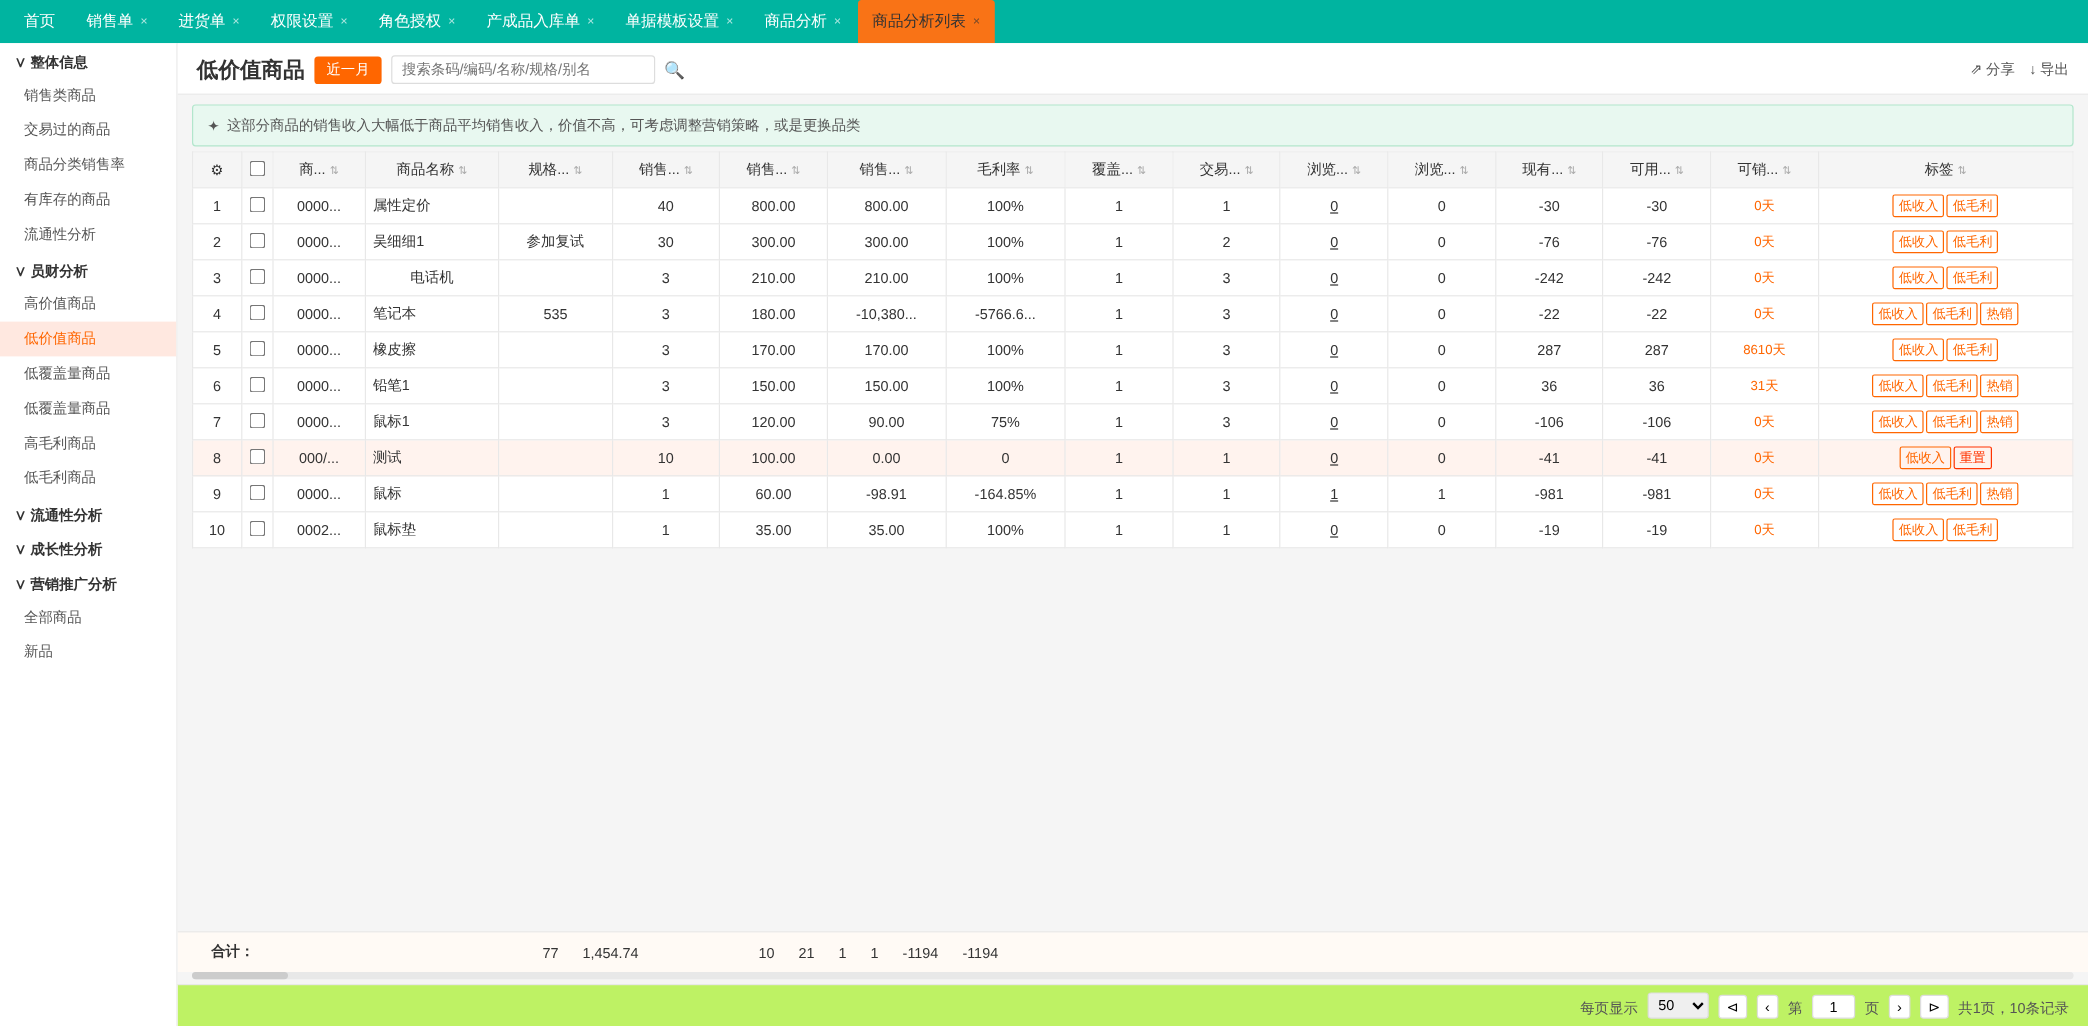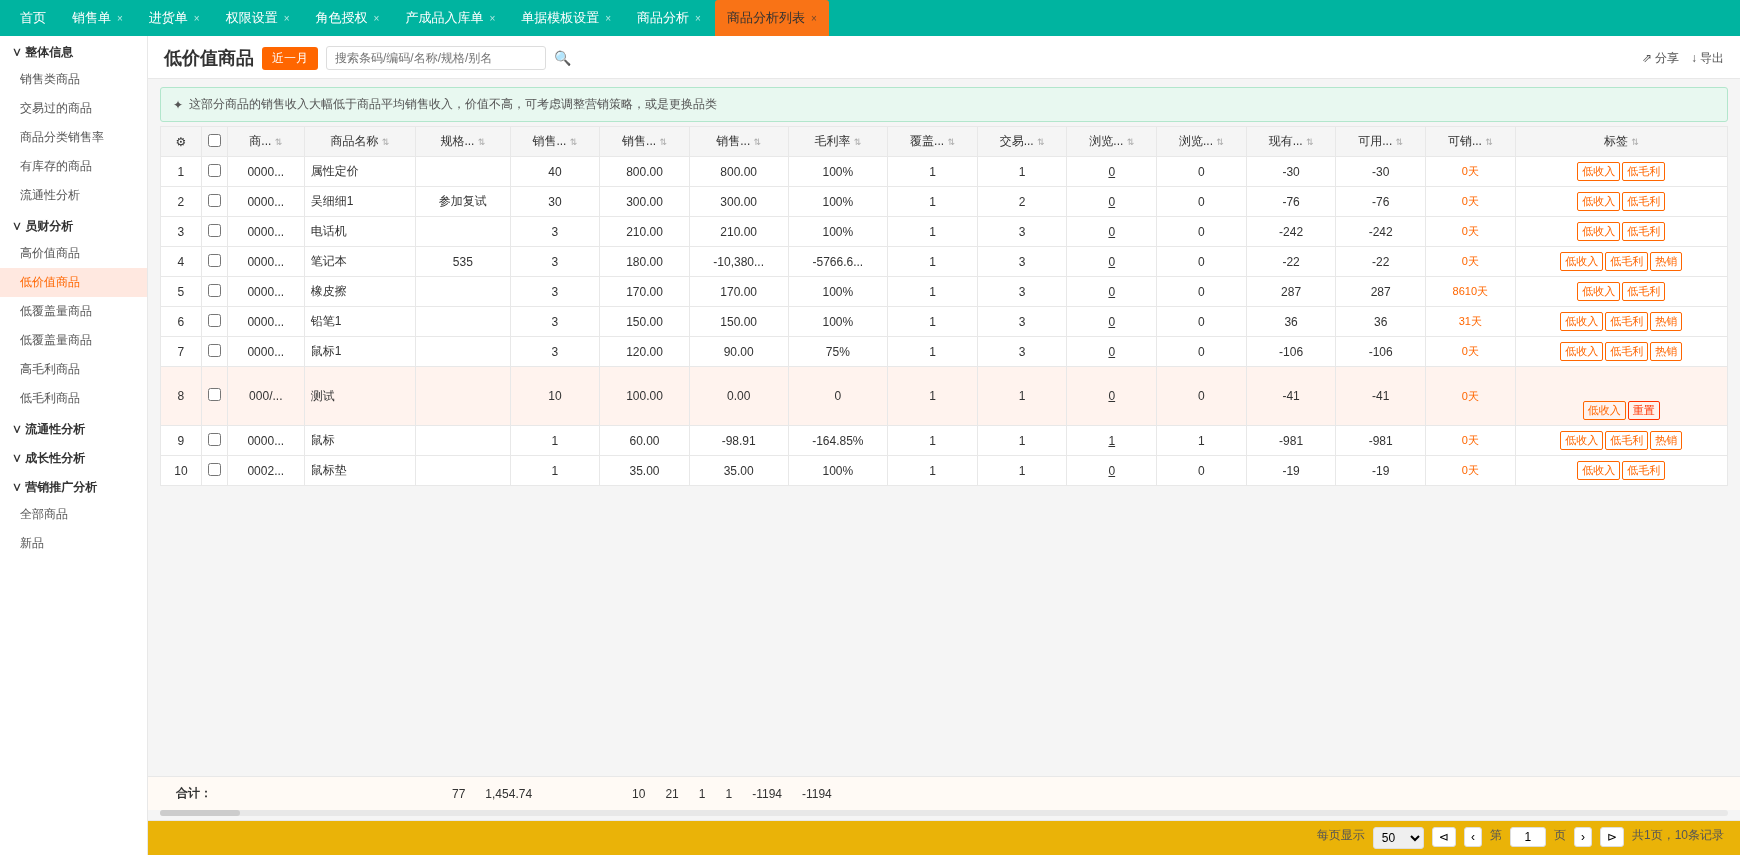--- a/index.html
+++ b/index.html
@@ -415,7 +415,7 @@
     <td>3</td>
     <td><input type="checkbox" style=""></td>
     <td>0000...</td>
-    <td style="text-align:left">电话机</td>
+    <td style="text-align:center">电话机</td>
     <td></td>
     <td>3</td>
     <td>210.00</td>

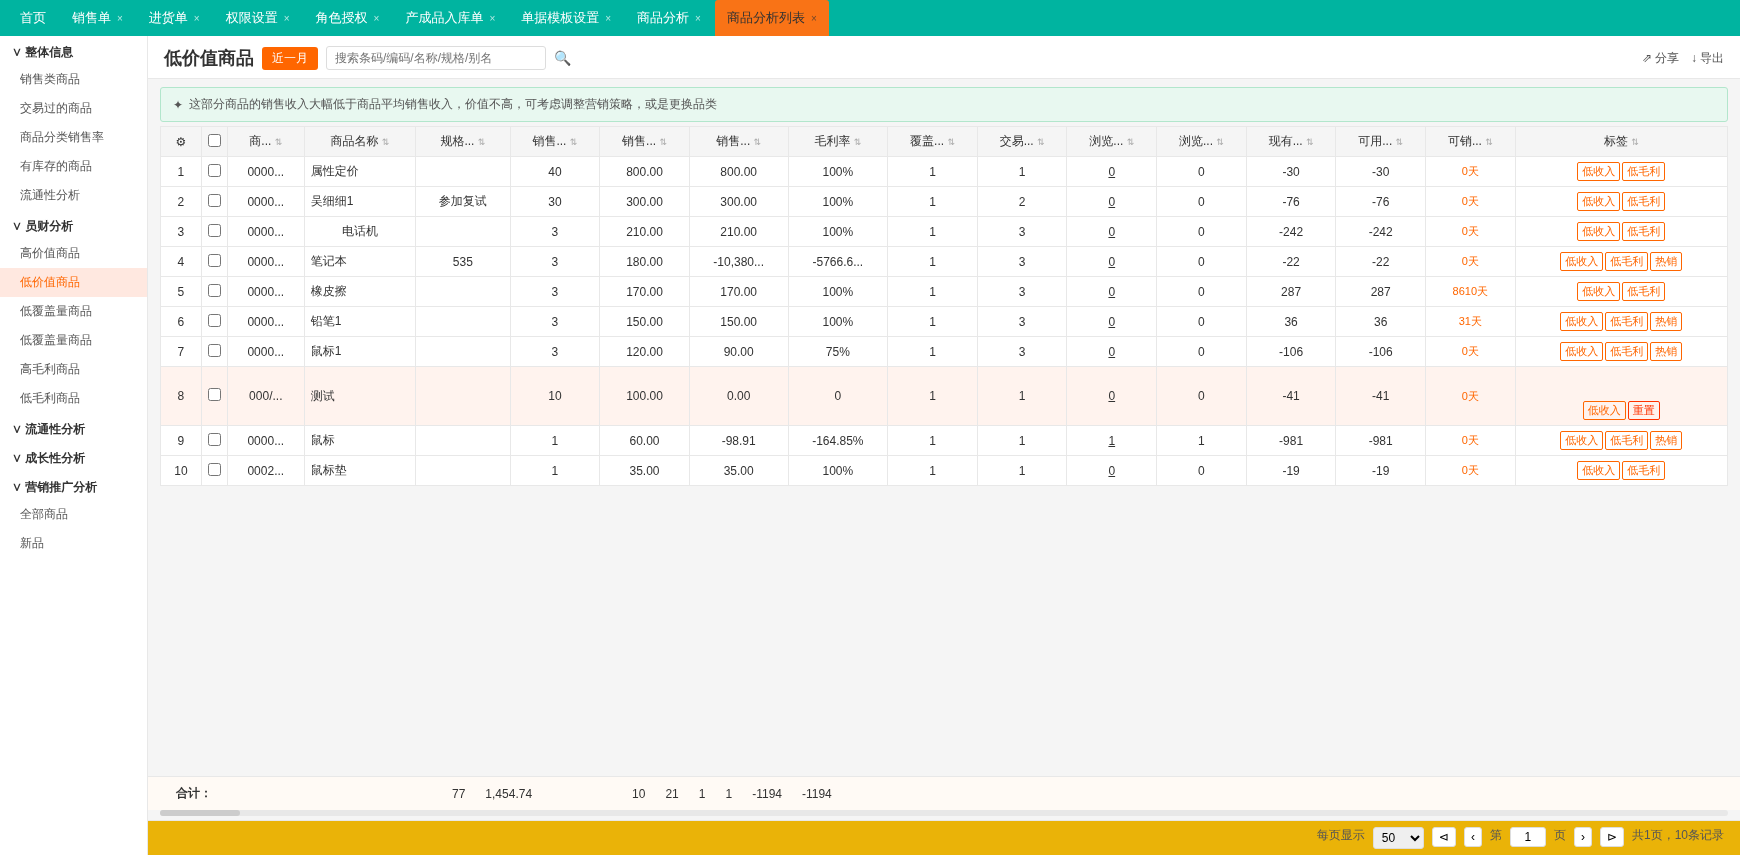--- a/index.html
+++ b/index.html
@@ -182,7 +182,7 @@
       margin: 0 1px;
     }
     .tag-orange { color: #ff6600; border-color: #ff6600; }
-    .tag-red { color: #ff3300; border-color: #ff3300; margin-top: 29px; }
+    .tag-red { color: #ff3300; border-color: #ff3300; }
     .underline { text-decoration: underline; }
     .days-orange { color: #ff6600; font-size: 11px; }
 

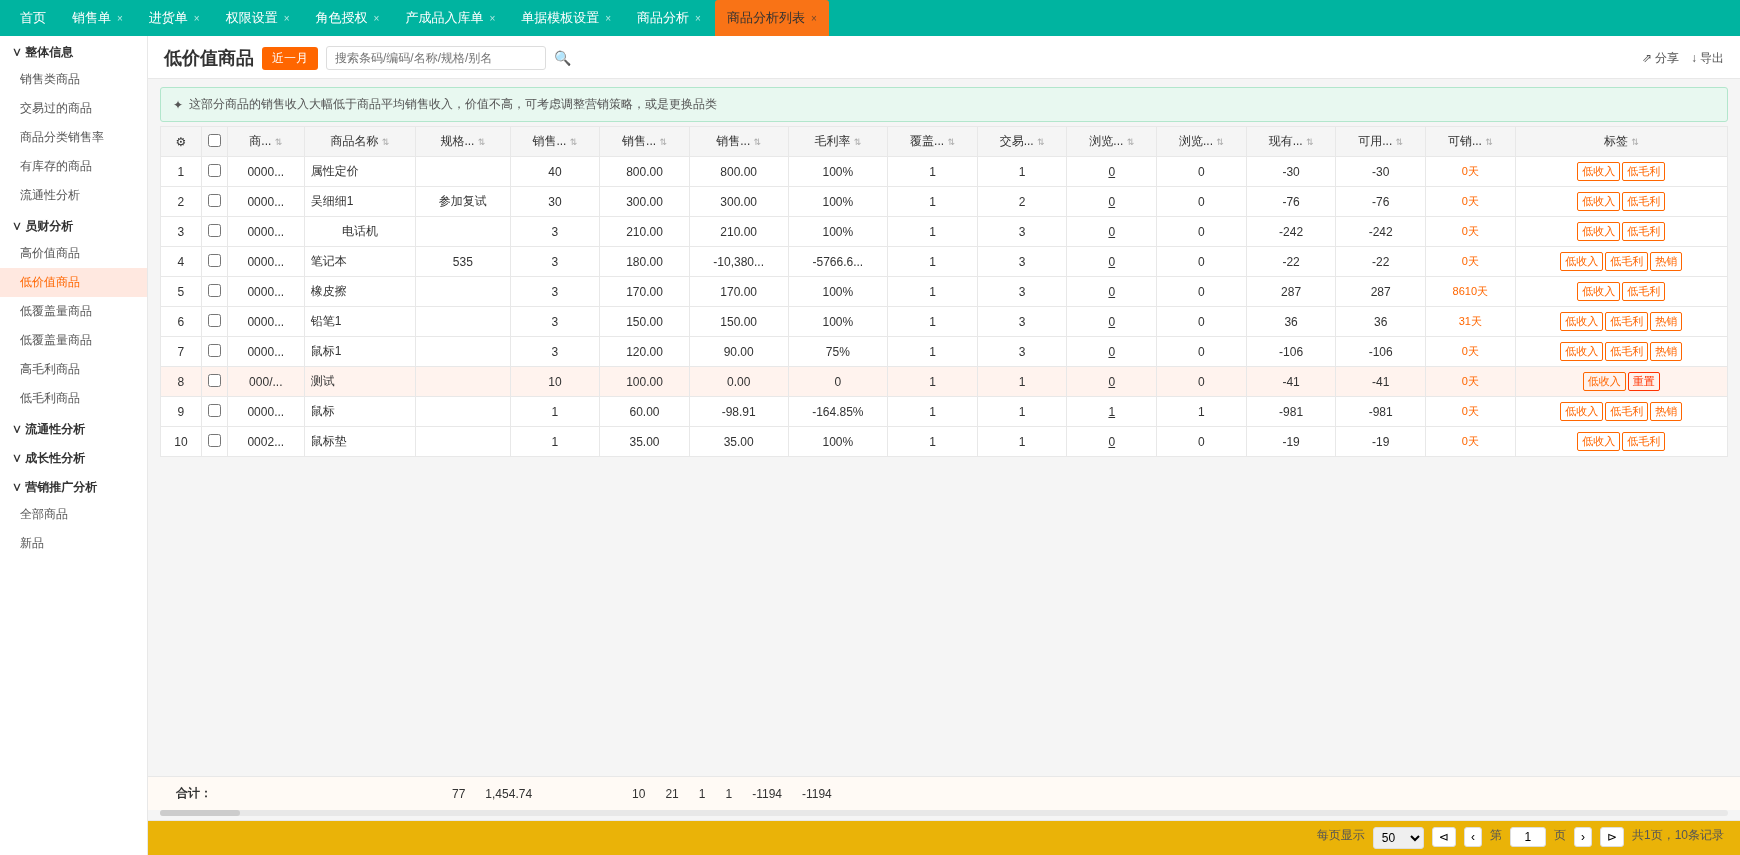--- a/index.html
+++ b/index.html
@@ -202,11 +202,11 @@
 
     
     .pagination-bar {
-      background: #eab308;
+      background: #bef264;
       border-top: 1px solid #e8e8e8;
       padding: 6px 16px;
       display: flex;
-      align-items: flex-start;
+      align-items: flex-end;
       justify-content: flex-end;
       gap: 8px;
       font-size: 12px;

